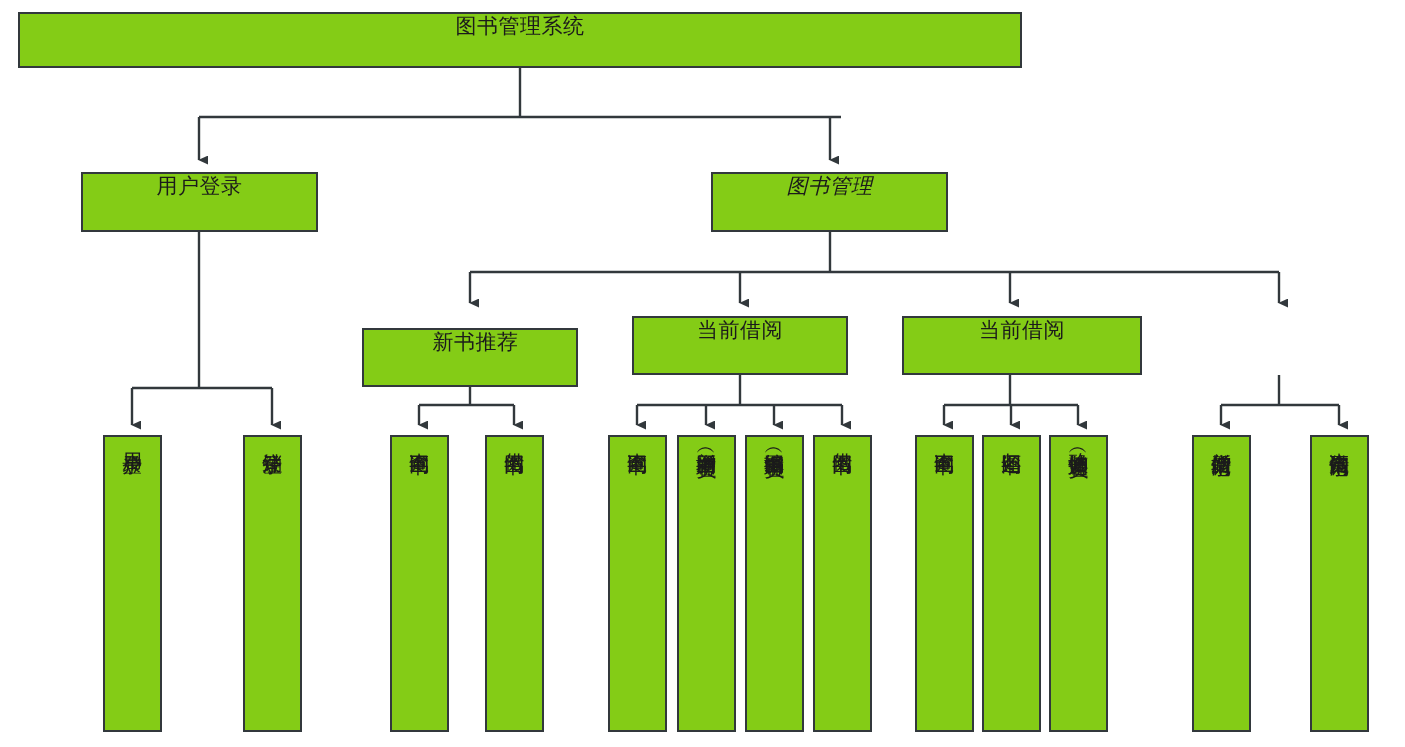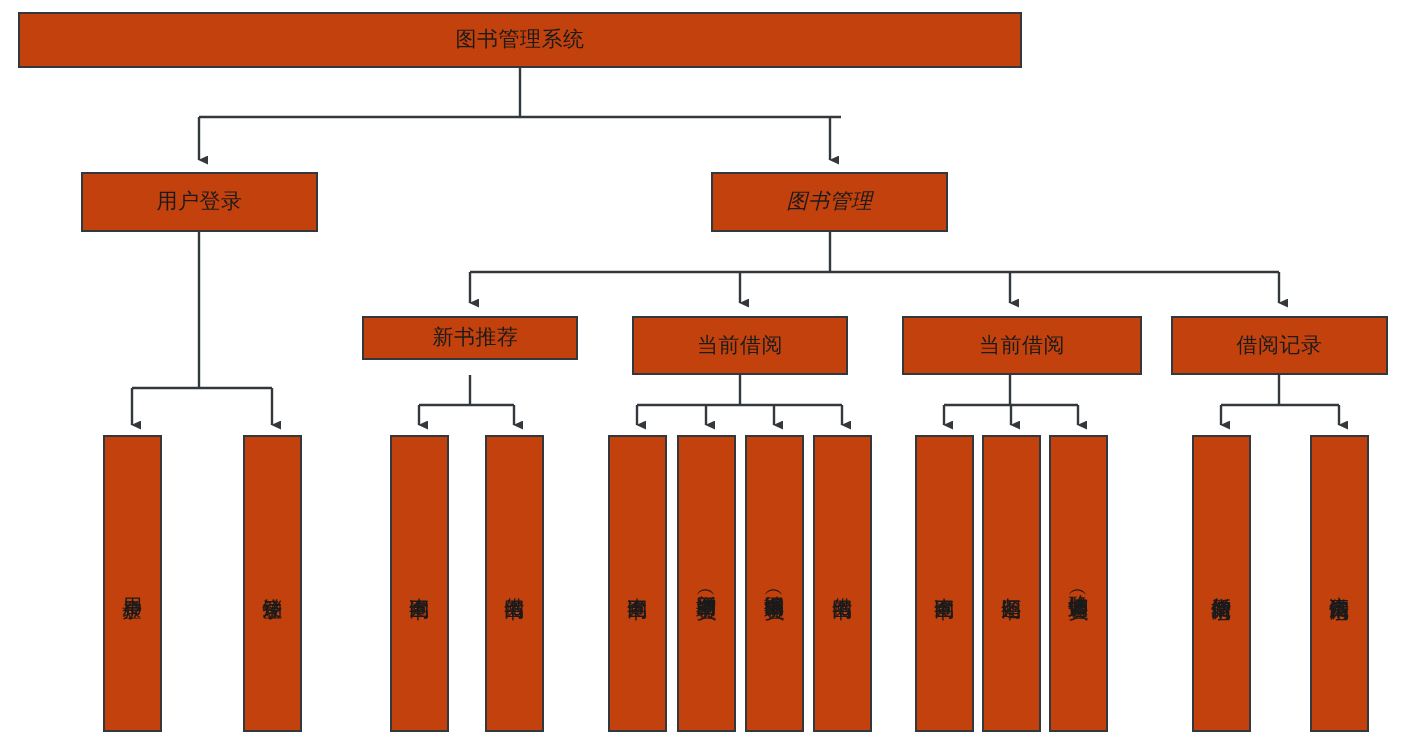--- a/index.html
+++ b/index.html
@@ -28,9 +28,9 @@
     position: absolute;
     box-sizing: border-box;
     border: 2px solid #32383c;
-    background: #c2410c;
+    background: #84cc16;
     display: flex;
-    align-items: center;
+    align-items: flex-start;
     justify-content: center;
     color: #1b1b1b;
   }

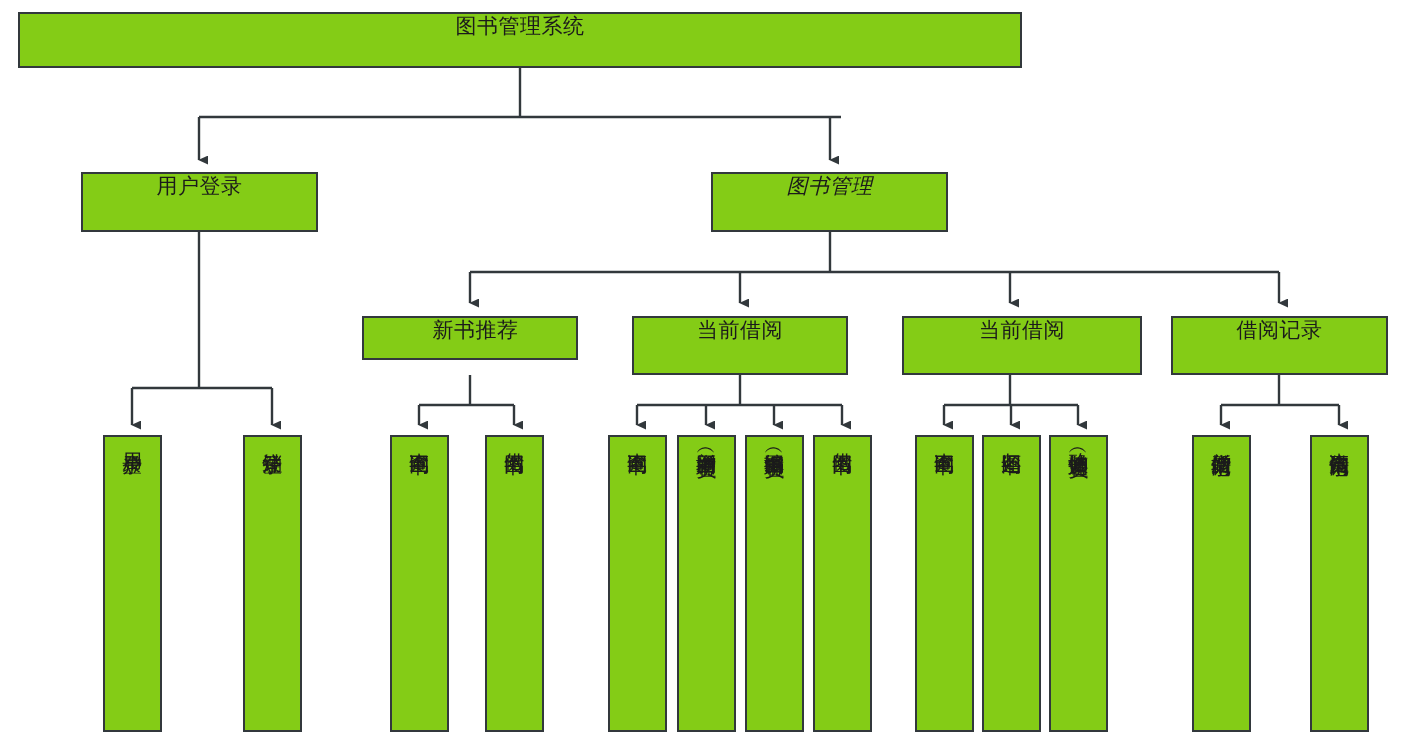--- a/index.html
+++ b/index.html
@@ -129,7 +129,7 @@
     <span class="node-label-h">图书管理</span>
   </div>
 
-  <div class="node-box" style="left:362px; top:316px; width:216px; height:44px;padding-left:11px;">
+  <div class="node-box" style="left:362px; top:328px; width:216px; height:59px;padding-left:11px;">
     <span class="node-label-h">新书推荐</span>
   </div>
   <div class="node-box" style="left:632px; top:316px; width:216px; height:59px;">

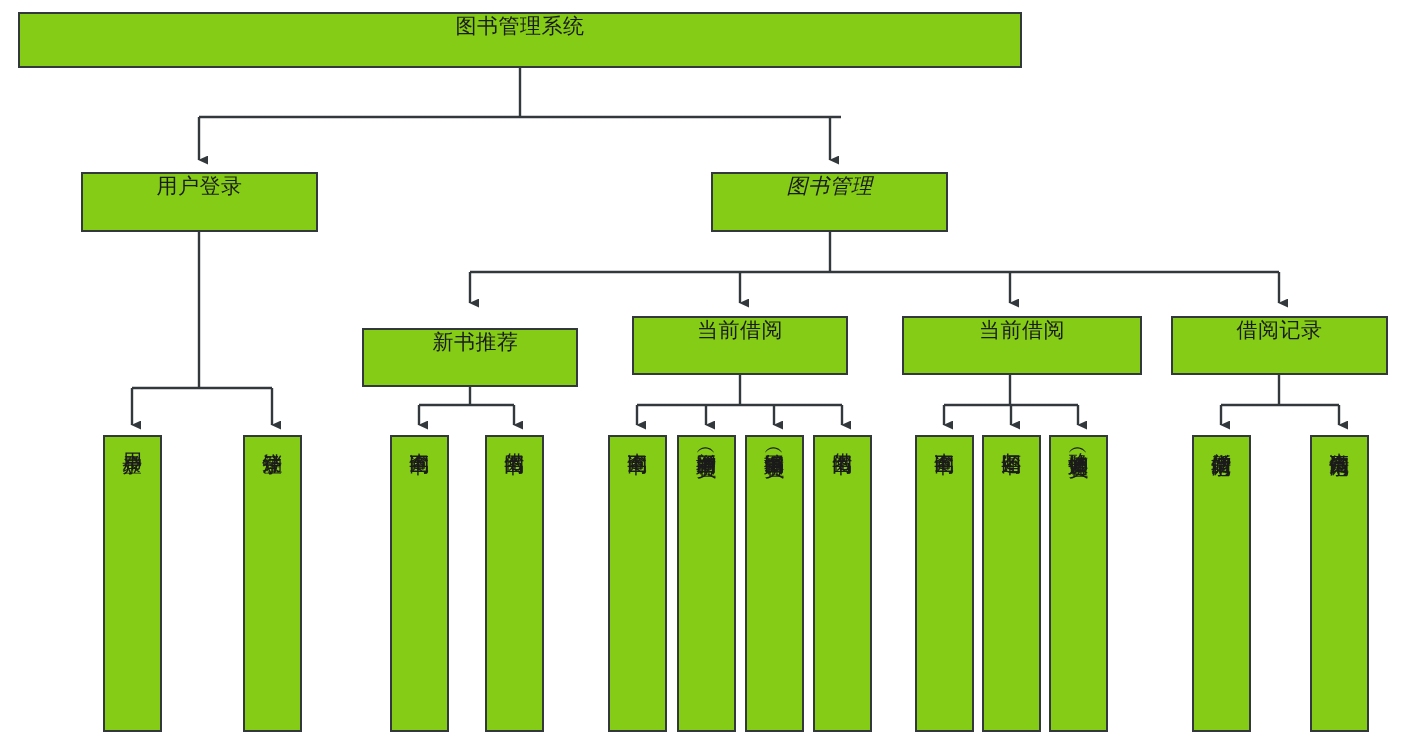--- a/index.html
+++ b/index.html
@@ -138,9 +138,6 @@
   <div class="node-box" style="left:902px; top:316px; width:240px; height:59px;">
     <span class="node-label-h">当前借阅</span>
   </div>
-  <div class="node-box" style="left:1171px; top:316px; width:217px; height:59px;">
-    <span class="node-label-h">借阅记录</span>
-  </div>
 
   <div class="node-box leaf-box" style="left:103px; top:435px; width:59px; height:297px;">
     <span class="node-label-v">用户登录</span>

